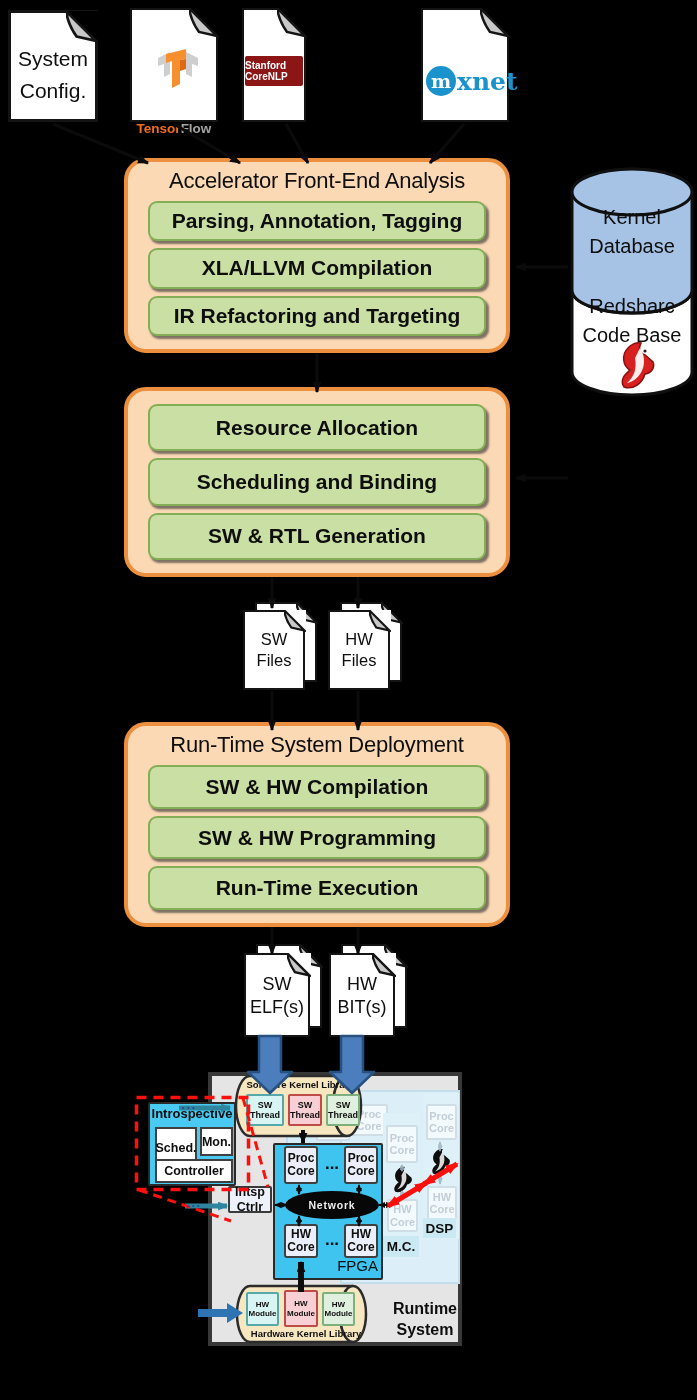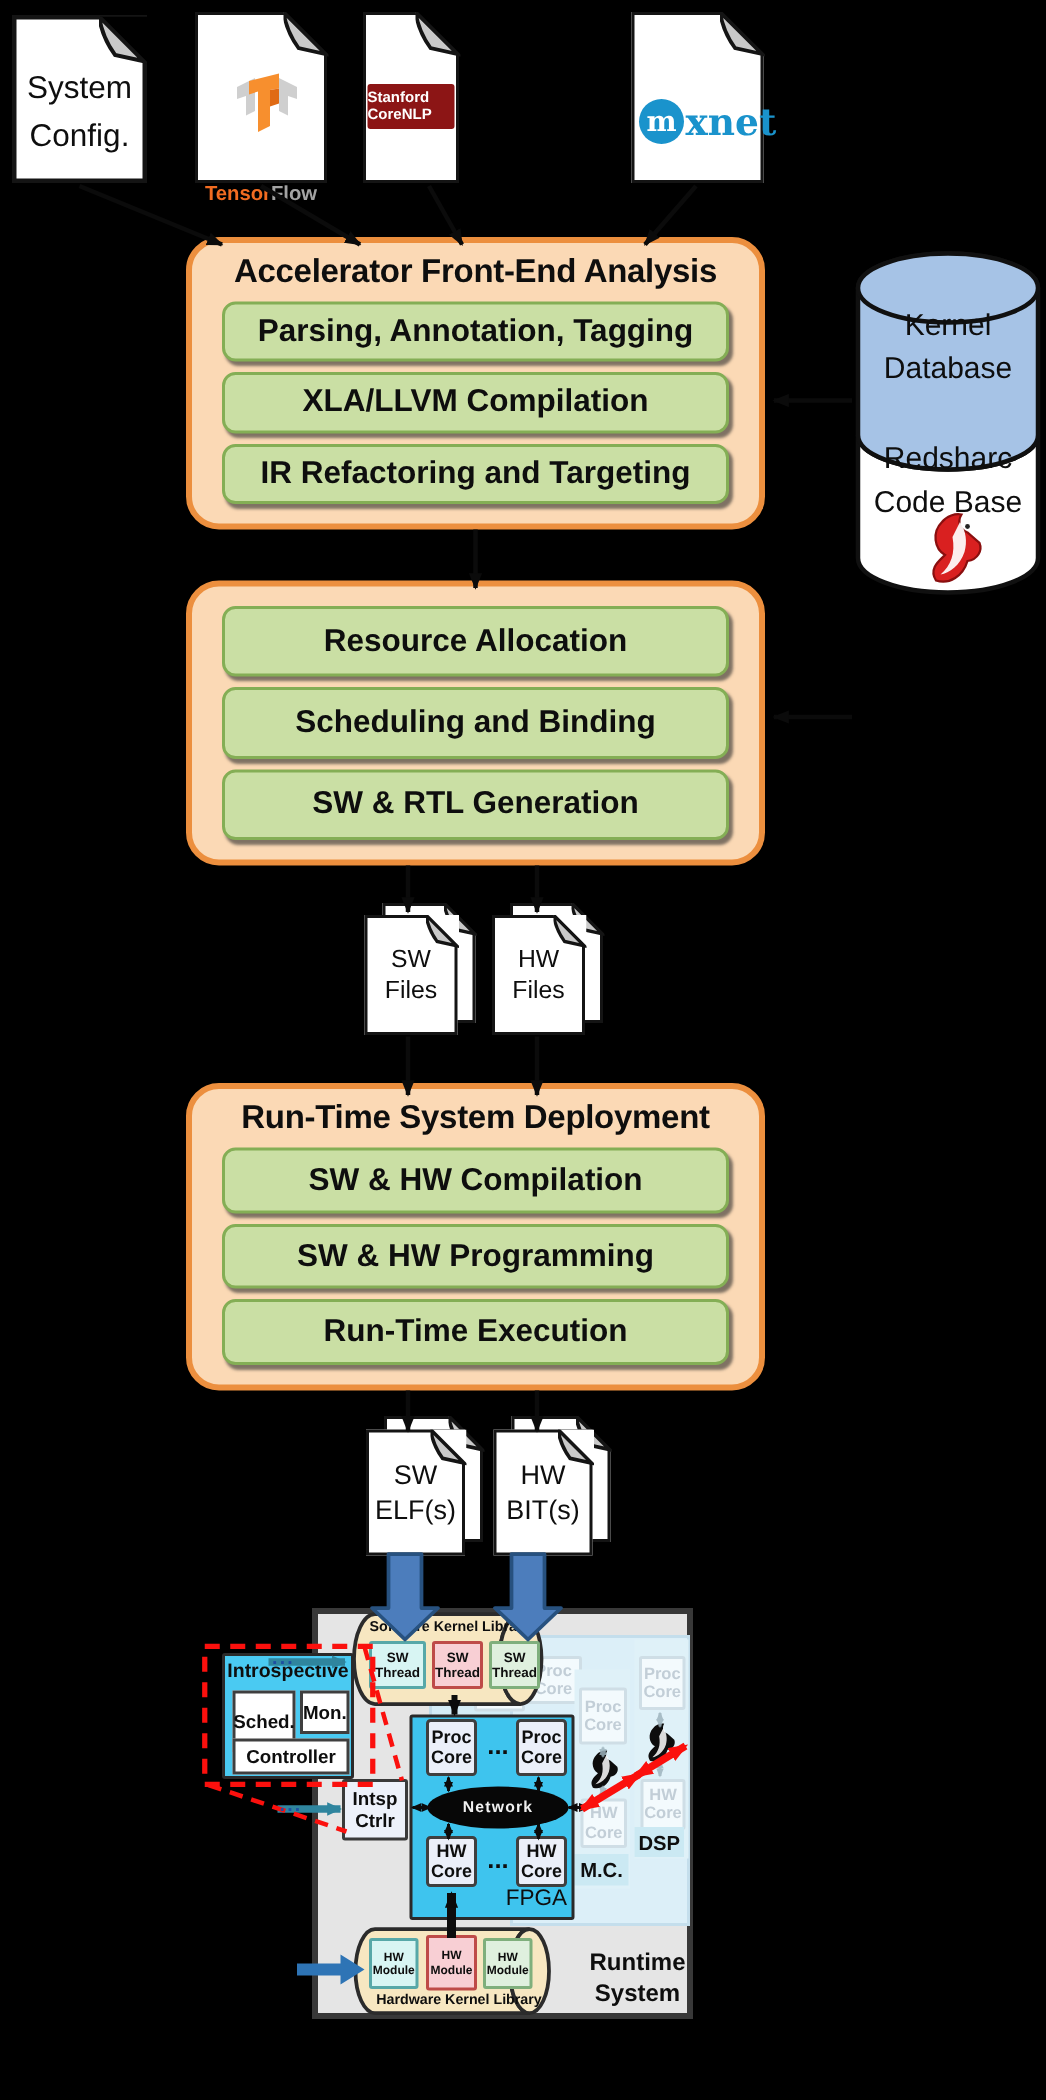--- a/index.html
+++ b/index.html
@@ -13,7 +13,7 @@
   
   .stage{position:absolute;box-sizing:border-box;background:#FBD9B5;border:4px solid #EC8F3E;
          border-radius:22px;display:flex;flex-direction:column;padding:6px 20px 13px;z-index:10;}
-  .stage-title{font-size:22px;font-weight:700;text-align:center;letter-spacing:-.2px;}
+  .stage-title{font-size:22px;font-weight:400;text-align:center;letter-spacing:-.2px;}
   .step{flex:1;margin-top:7px;background:#CADFA4;border:2.5px solid #84AE55;border-radius:9px;
         box-shadow:2.5px 3px 2px rgba(45,45,45,.6);display:flex;align-items:center;justify-content:center;
         font-size:21px;font-weight:600;}

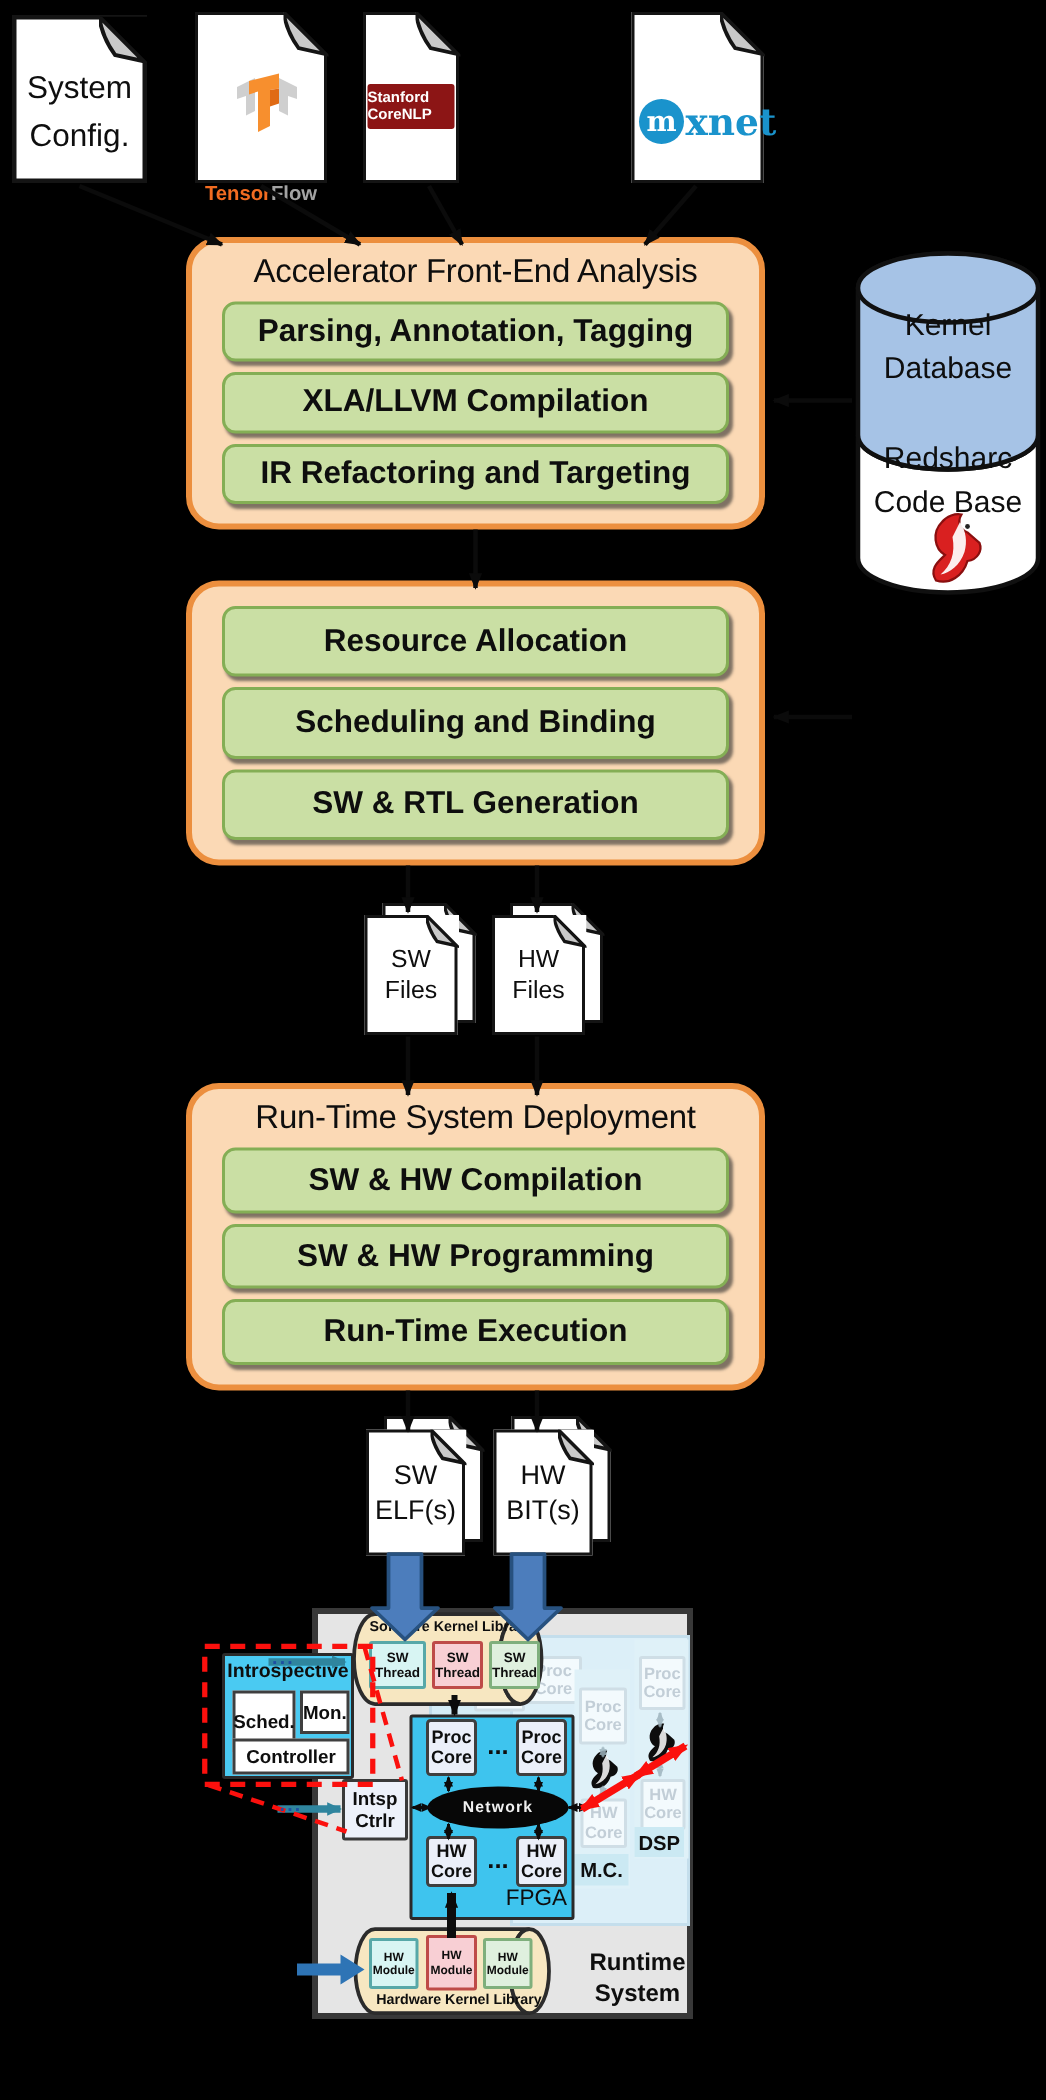--- a/index.html
+++ b/index.html
@@ -298,7 +298,7 @@
 <div class="rt dots" style="left:319px;top:1230px;width:26px;font-size:17px;z-index:9;">...</div>
 <div class="rt" style="left:326px;top:1257px;width:52px;text-align:right;font-weight:400;font-size:15px;z-index:9;">FPGA</div>
 
-<div class="rt" style="left:228px;top:1186px;width:44px;height:41px;background:#EDF1FA;border:2.5px solid #3A3A3A;border-radius:2px;display:flex;align-items:center;justify-content:center;text-align:center;font-weight:700;font-size:12.5px;line-height:1.15;z-index:12;">
+<div class="rt" style="left:228px;top:1186px;width:44px;height:27px;background:#EDF1FA;border:2.5px solid #3A3A3A;border-radius:2px;display:flex;align-items:center;justify-content:center;text-align:center;font-weight:700;font-size:12.5px;line-height:1.15;z-index:12;">
   <span>
       <span class="docline">Intsp</span>
       <span class="docline">Ctrlr</span>

